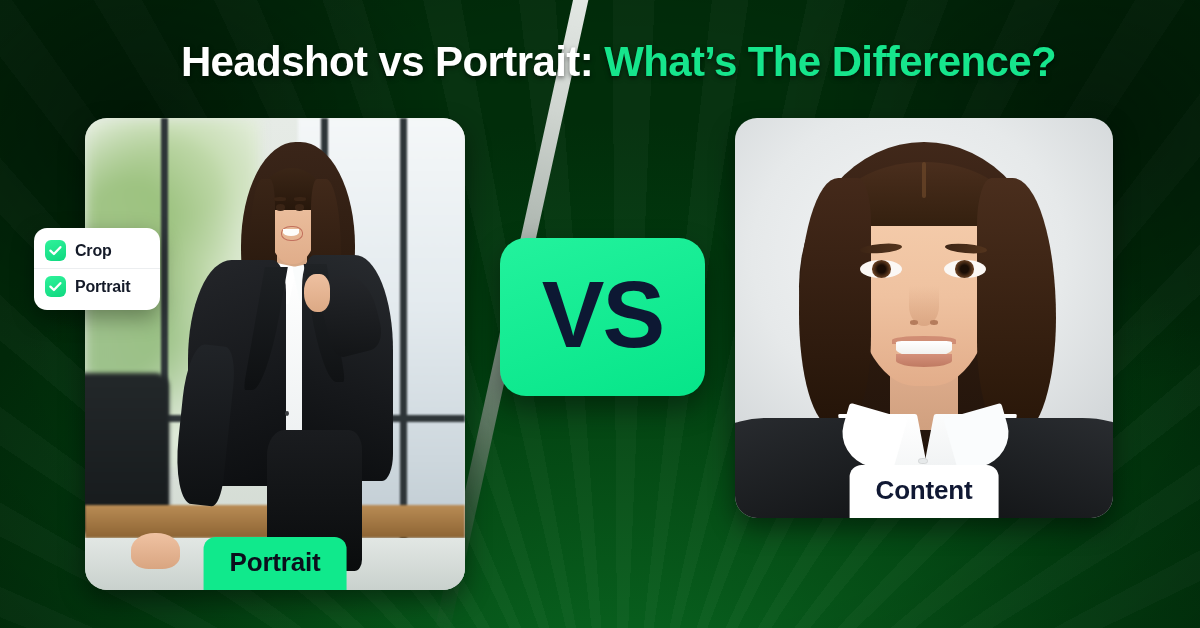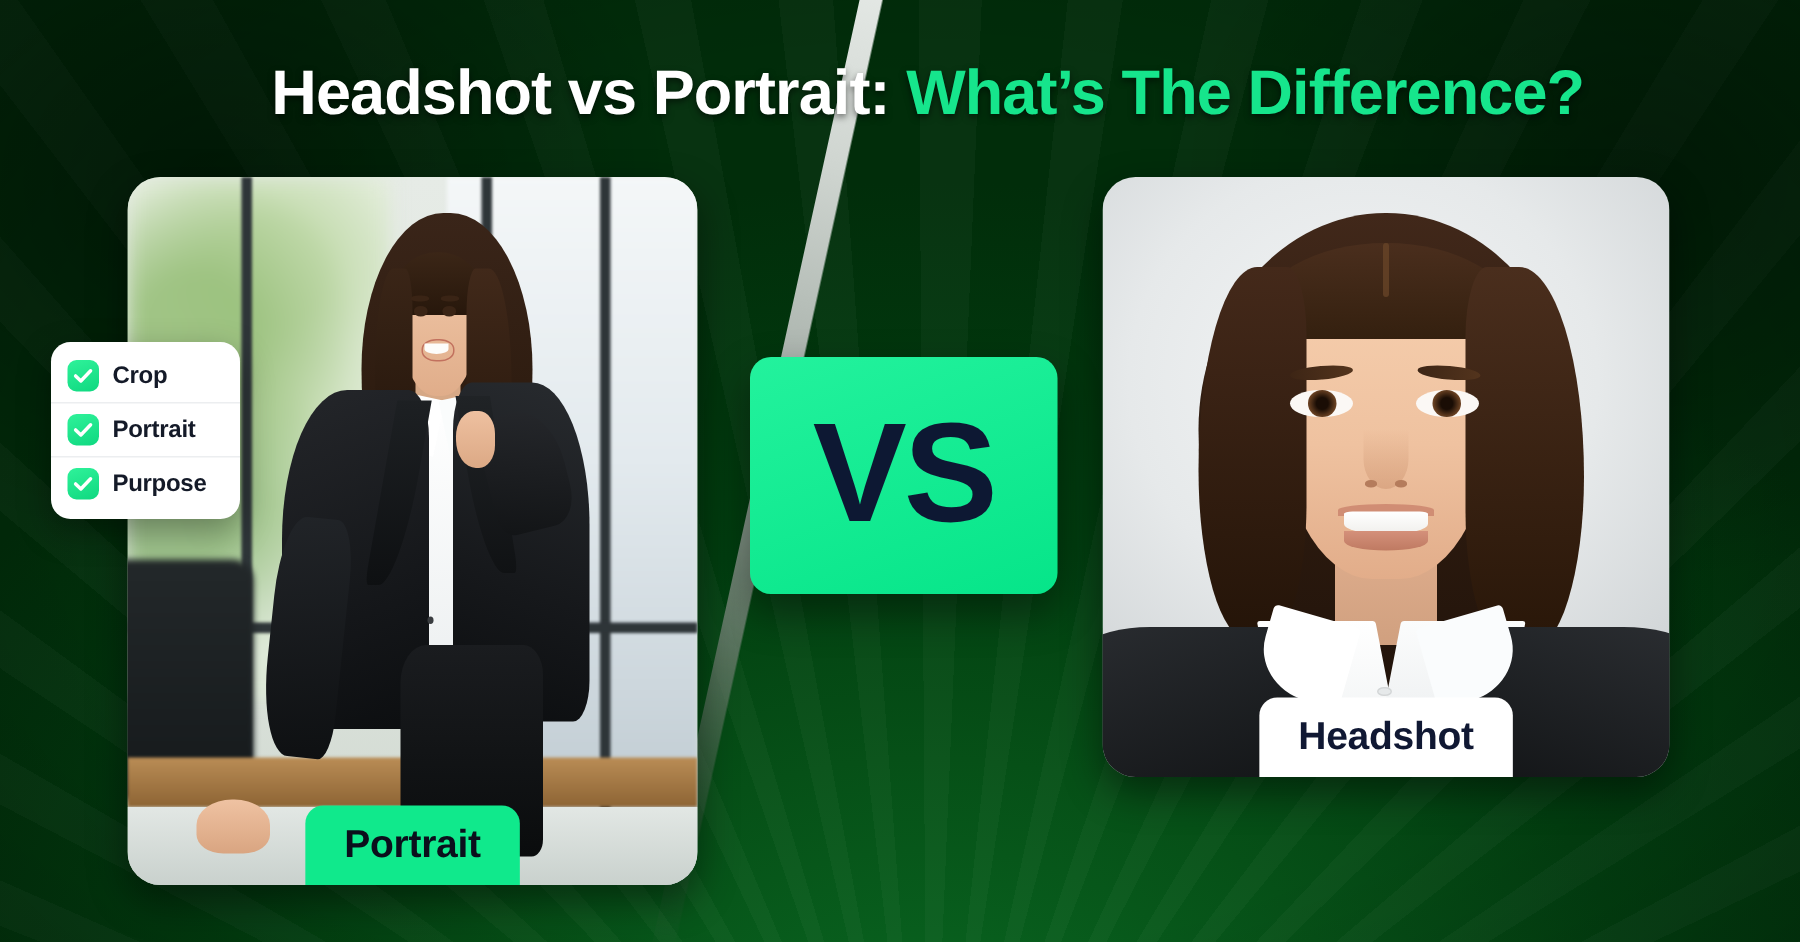--- a/index.html
+++ b/index.html
@@ -407,14 +407,6 @@
         </svg>
       </span>
       <span class="chk-label">Portrait</span>
-    </div>
-    <div class="chk-row">
-      <span class="chk-box">
-        <svg width="15" height="15" viewBox="0 0 15 15" aria-hidden="true">
-          <path d="M2.4 7.6 L5.9 11 L12.4 4.2" fill="none" stroke="#ffffff" stroke-width="2.3" stroke-linecap="round" stroke-linejoin="round"></path>
-        </svg>
-      </span>
-      <span class="chk-label">Purpose</span>
     </div>
   </div>
 

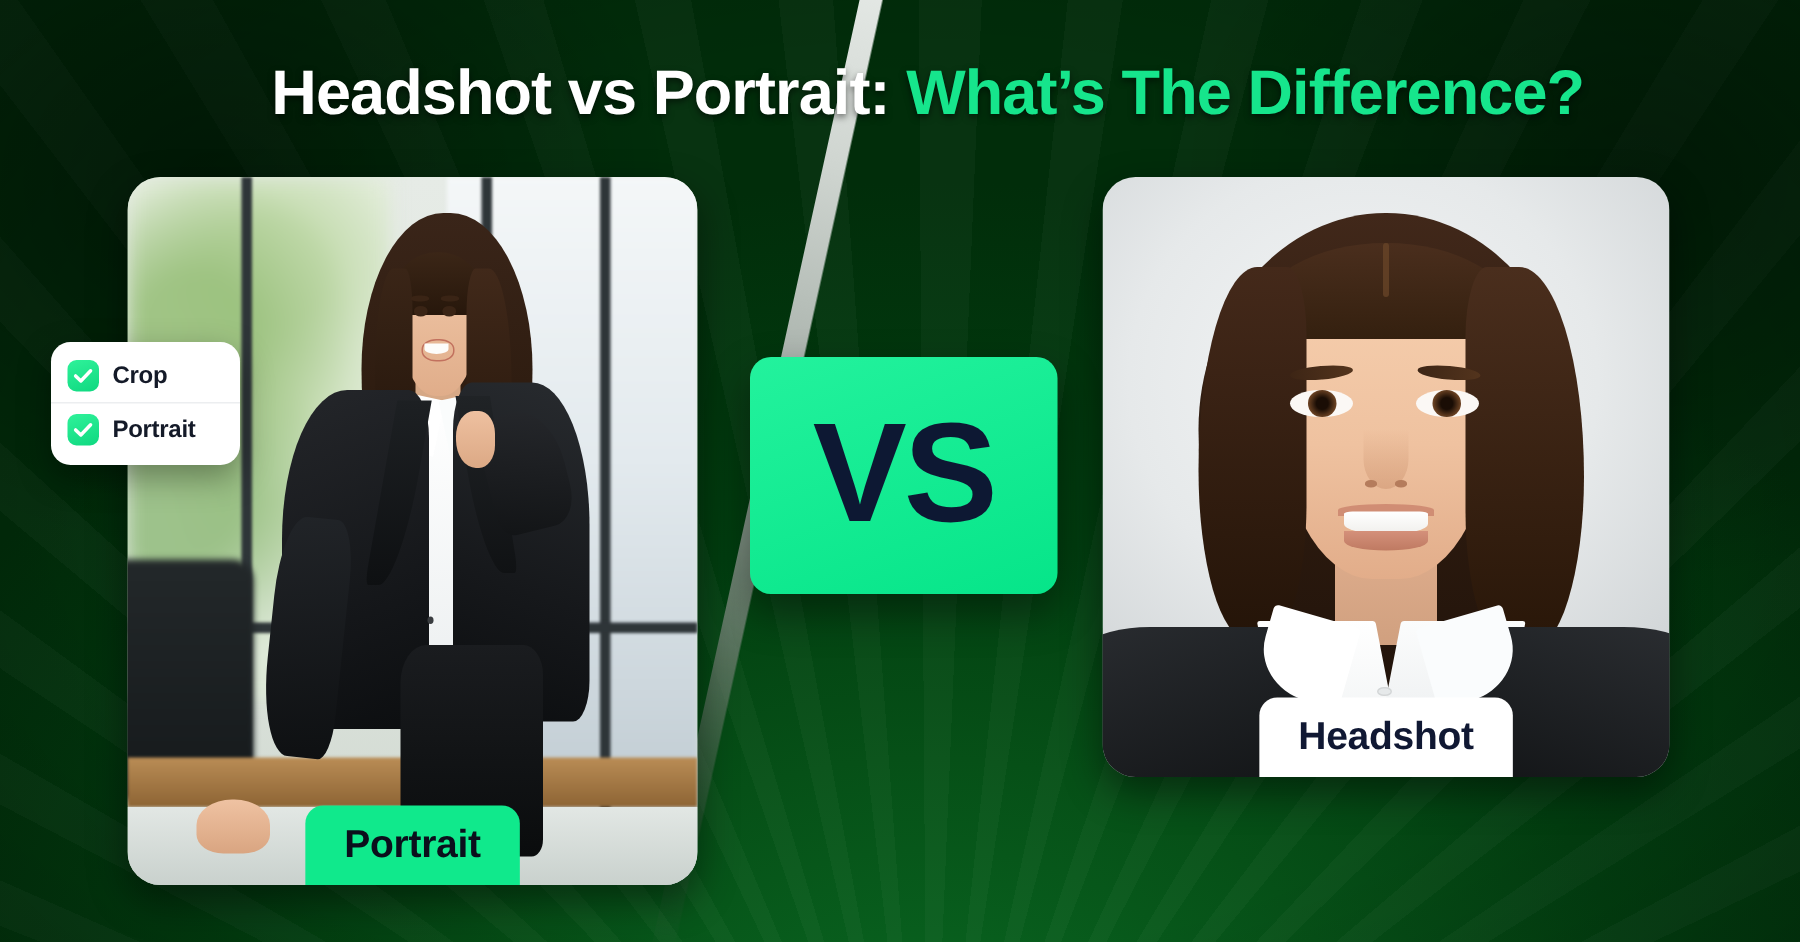--- a/index.html
+++ b/index.html
@@ -288,7 +288,7 @@
   .vs-badge{
     position:absolute;left:500px;top:238px;width:205px;height:158px;
     background:linear-gradient(160deg,#23f29d 0%,#06e589 100%);
-    border-radius:14px;
+    border-radius:26px;
     box-shadow:0 12px 28px rgba(0,0,0,.40);
     display:flex;align-items:center;justify-content:center;
   }

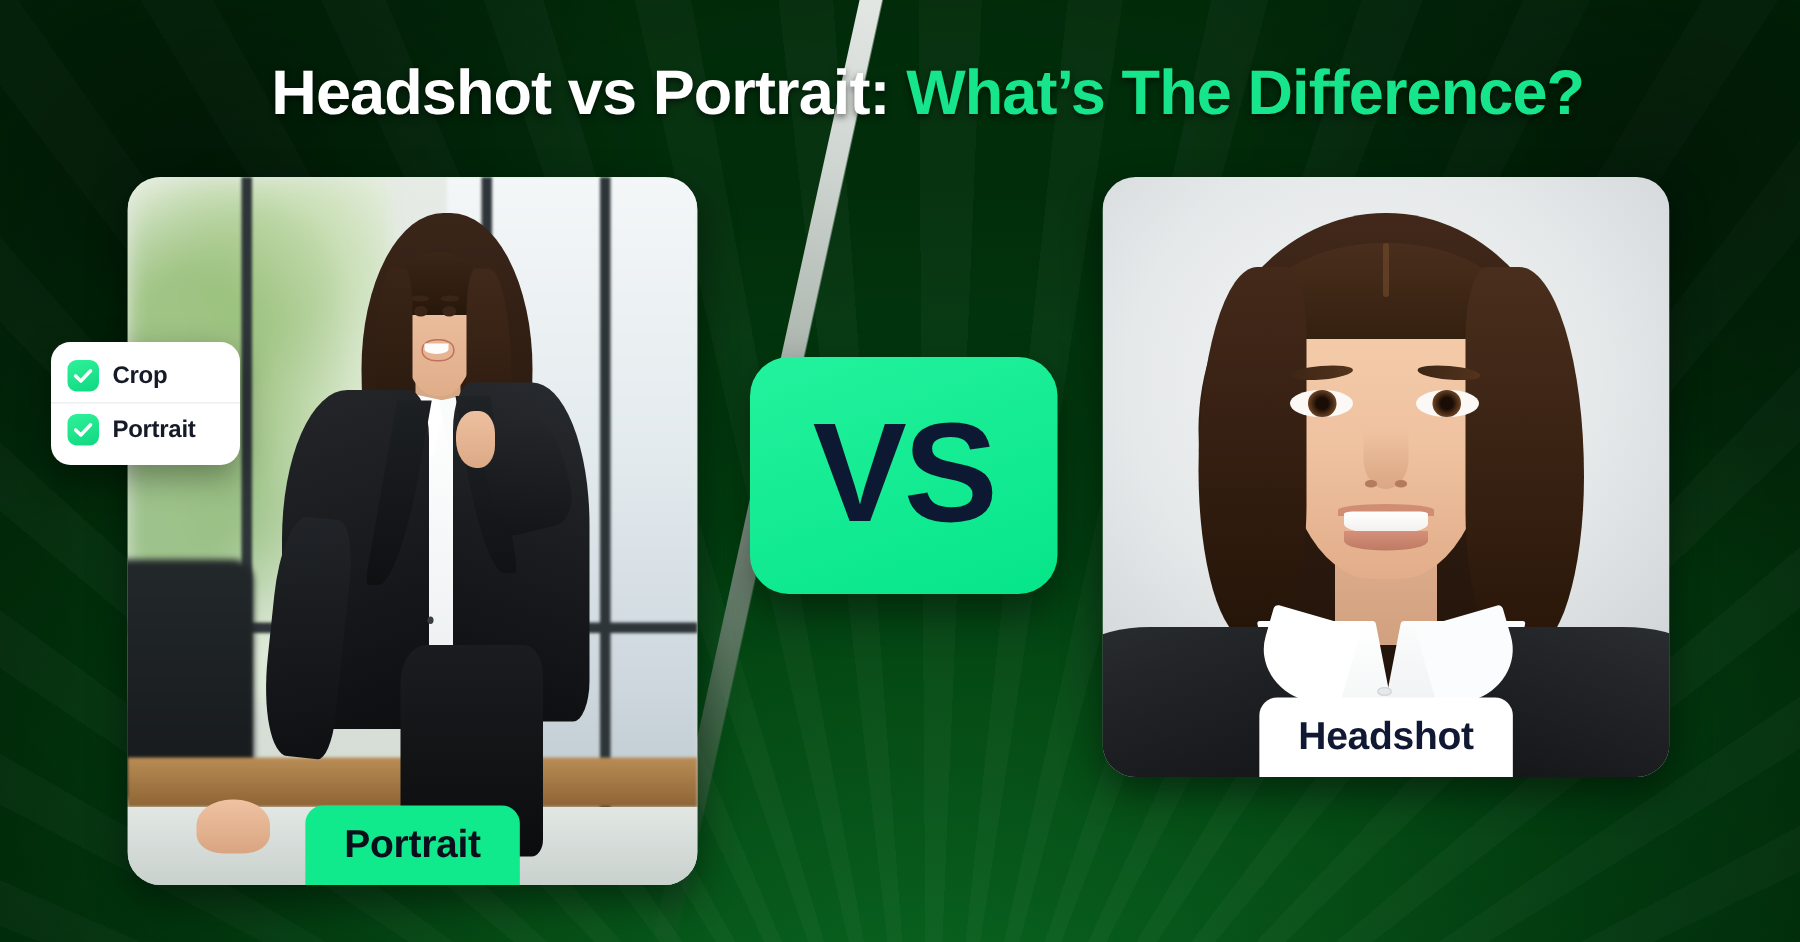--- a/index.html
+++ b/index.html
@@ -442,7 +442,7 @@
       <div class="h-collar-r"></div>
       <div class="h-btn"></div>
     </div>
-    <div class="label label-headshot">Headshot</div>
+    <div class="label label-headshot">Content</div>
   </div>
 
   <div class="vs-badge">

